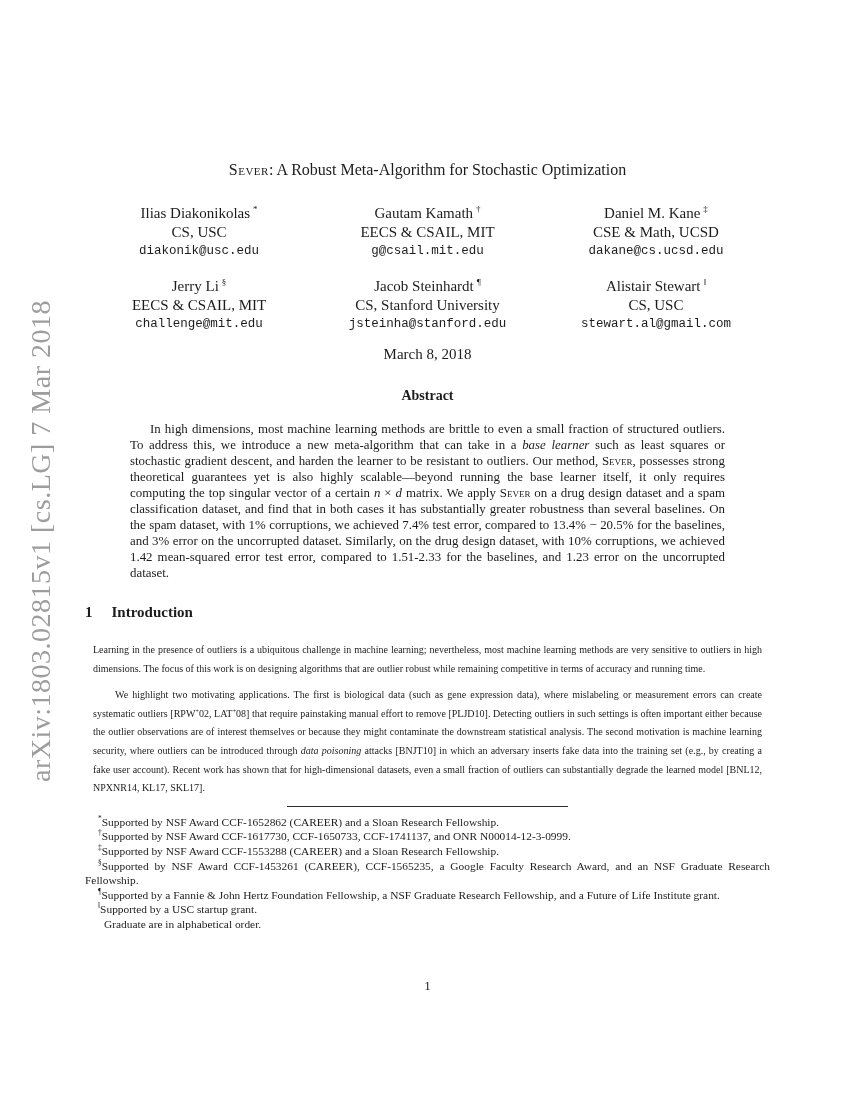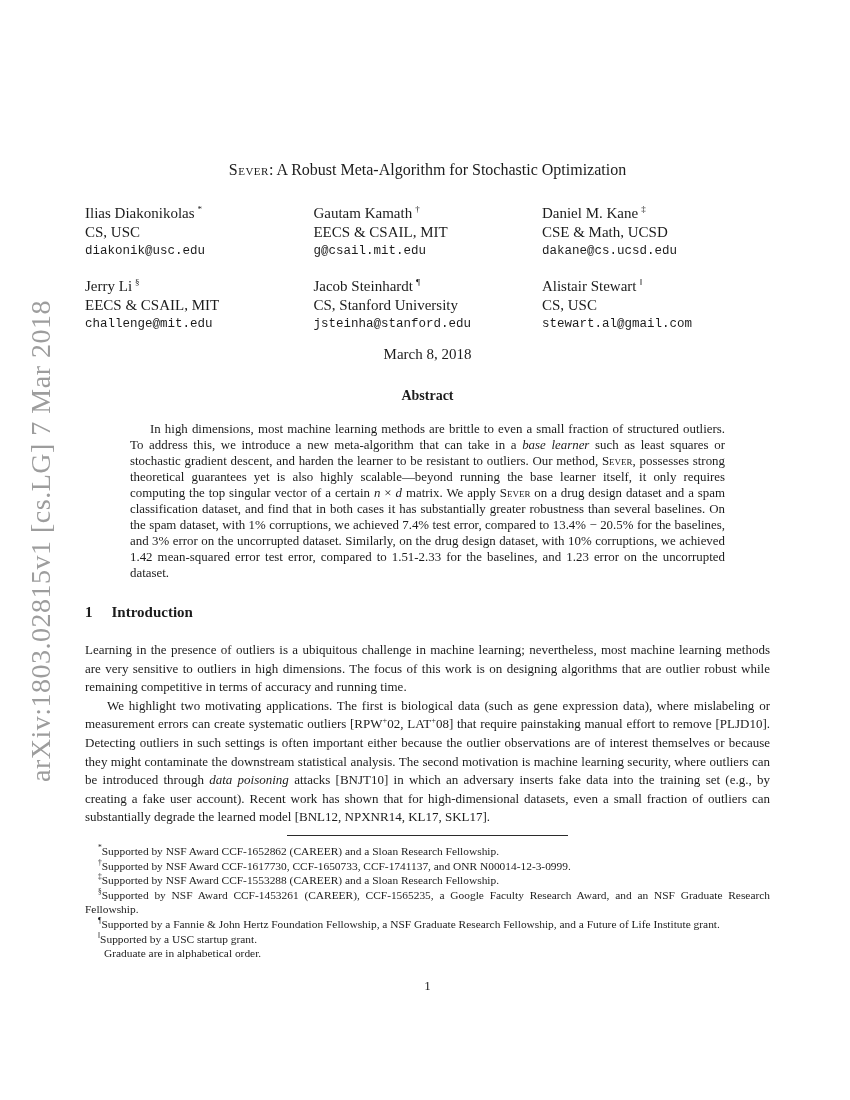--- a/index.html
+++ b/index.html
@@ -48,7 +48,7 @@
   }
   .authors-row.row1 { margin-top: 17px; }
   .authors-row.row2 { margin-top: 12px; }
-  .author-block { width: 33.3%; text-align: left; }
+  .author-block { width: 33.3%; text-align: center; }
   .author-name { font-size: 15px; line-height: 19px; }
   .author-mark { font-size: 9px; margin-left: 3px; }
   .author-affiliation { font-size: 15px; line-height: 19px; }

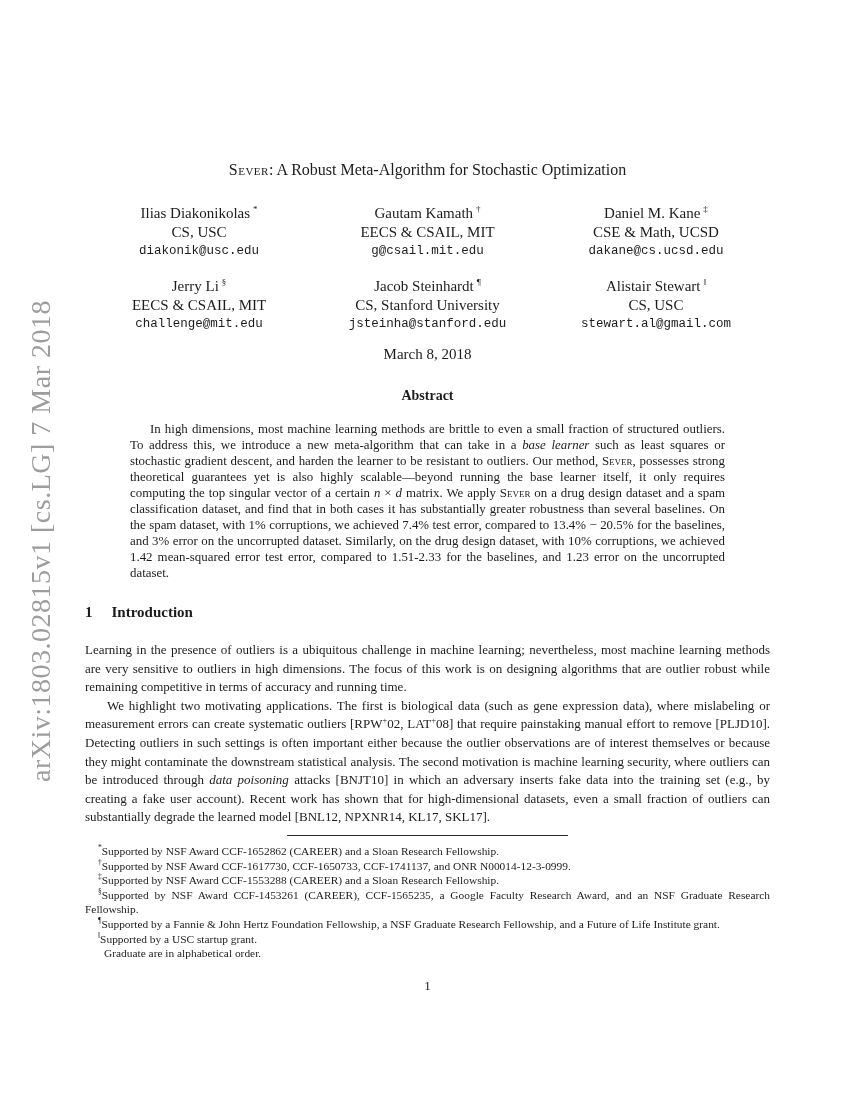--- a/index.html
+++ b/index.html
@@ -84,8 +84,8 @@
   .sec-num { margin-right: 19px; }
 
   .para {
-    margin: 0;
-    font-size: 13px;
+    margin: 8px;
+    font-size: 10px;
     line-height: 18.6px;
     text-align: justify;
   }

